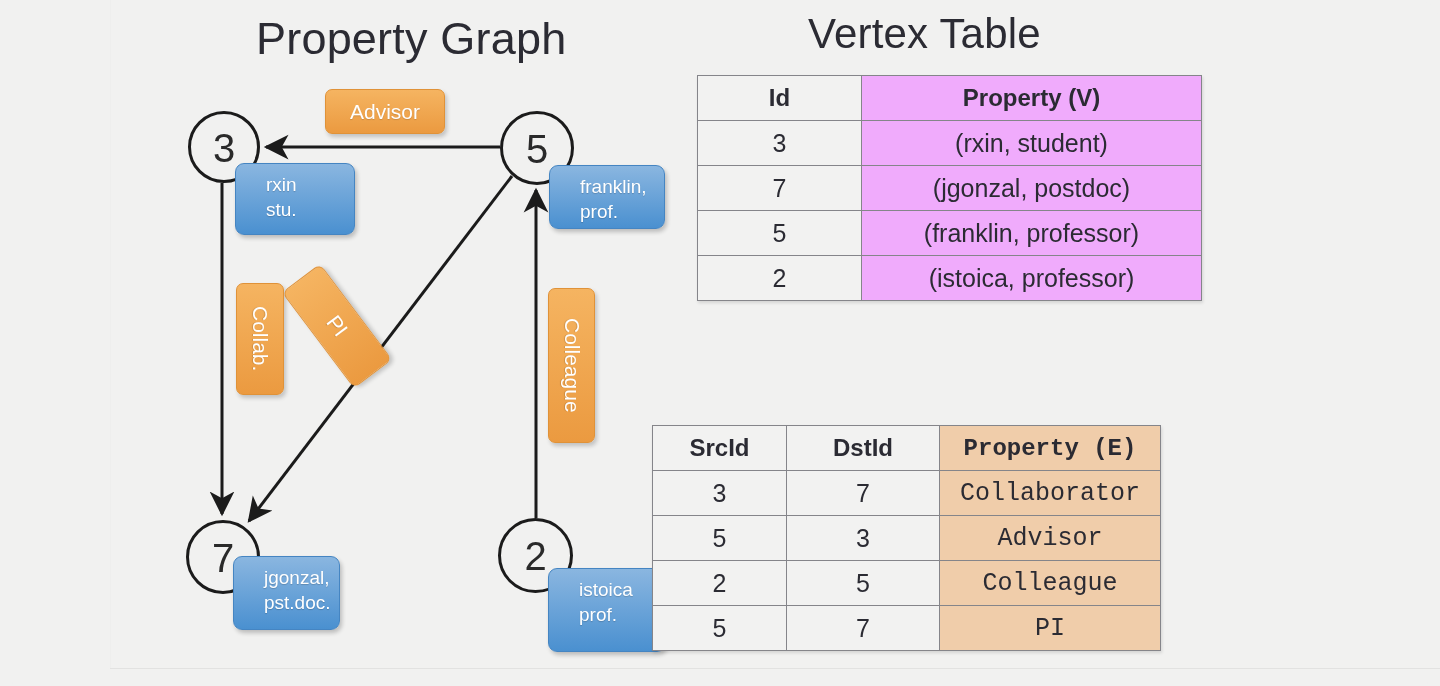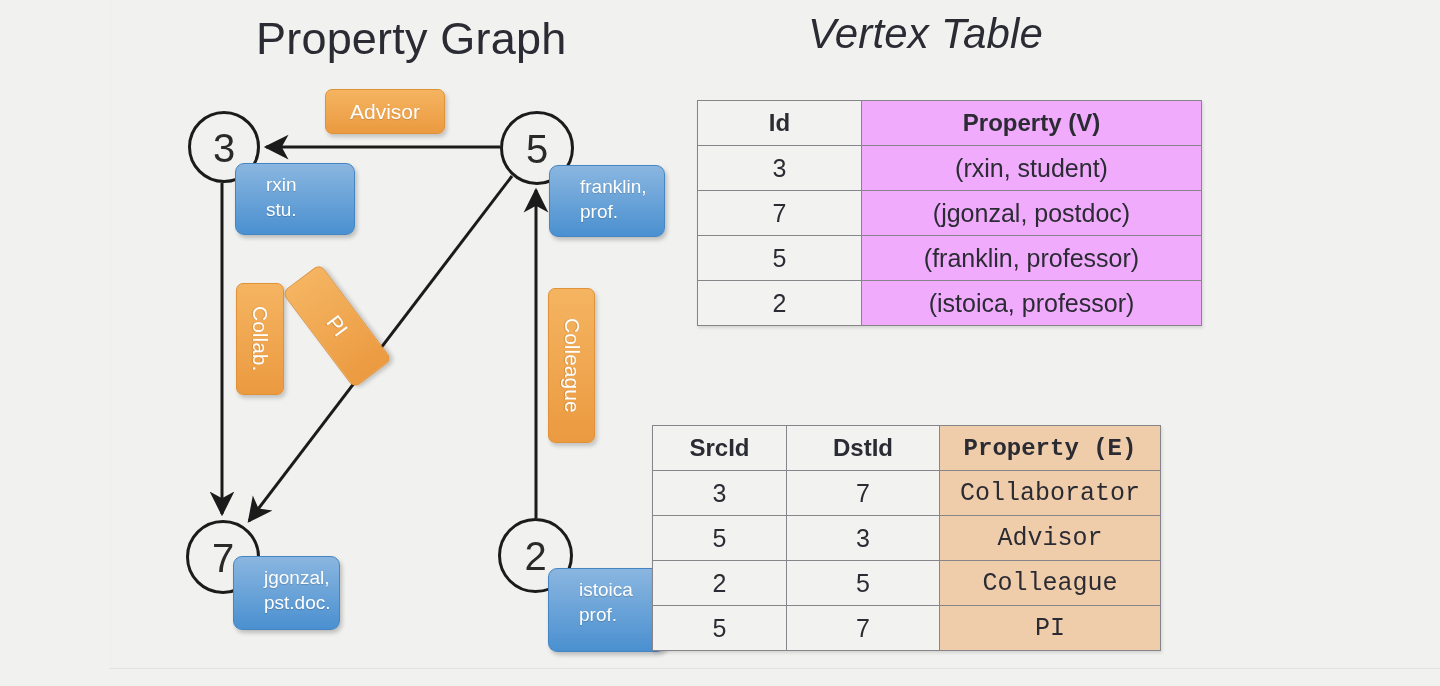--- a/index.html
+++ b/index.html
@@ -57,7 +57,6 @@
     left: 808px; top: 8px;
     font-size: 42px;
     line-height: 52px;
-    font-style: italic;
   }
   #title-edge-table {
     left: 824px; top: 348px;

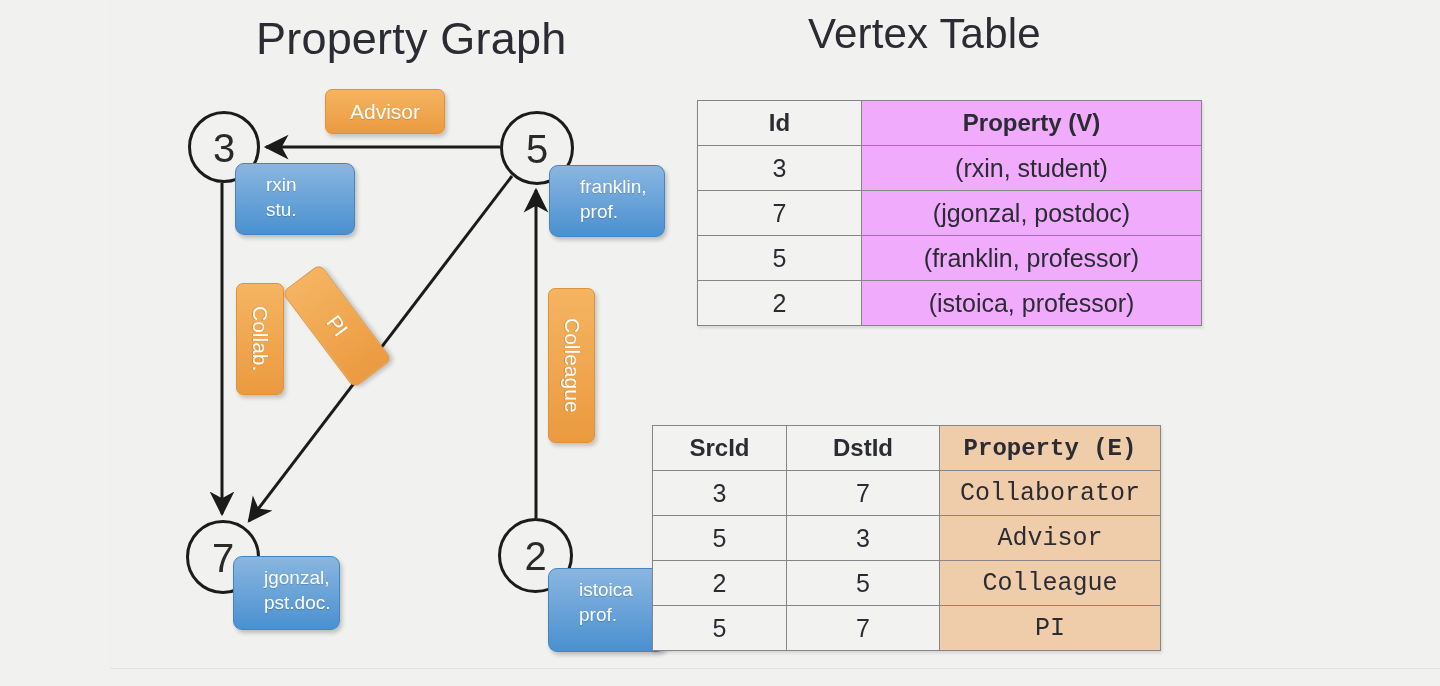--- a/index.html
+++ b/index.html
@@ -145,7 +145,7 @@
   .cell-blue  { background: #f0abfc; }
   .cell-orange{ background: #f0cdaa; font-family: Liberation Mono, monospace; }
 
-  #vertex-table { left: 697px; top: 100px; width: 504px; padding-left: 14px; }
+  #vertex-table { left: 697px; top: 75px; width: 504px; padding-left: 14px; }
   #edge-table   { left: 652px; top: 425px; width: 508px; }
 </style>
 </head>

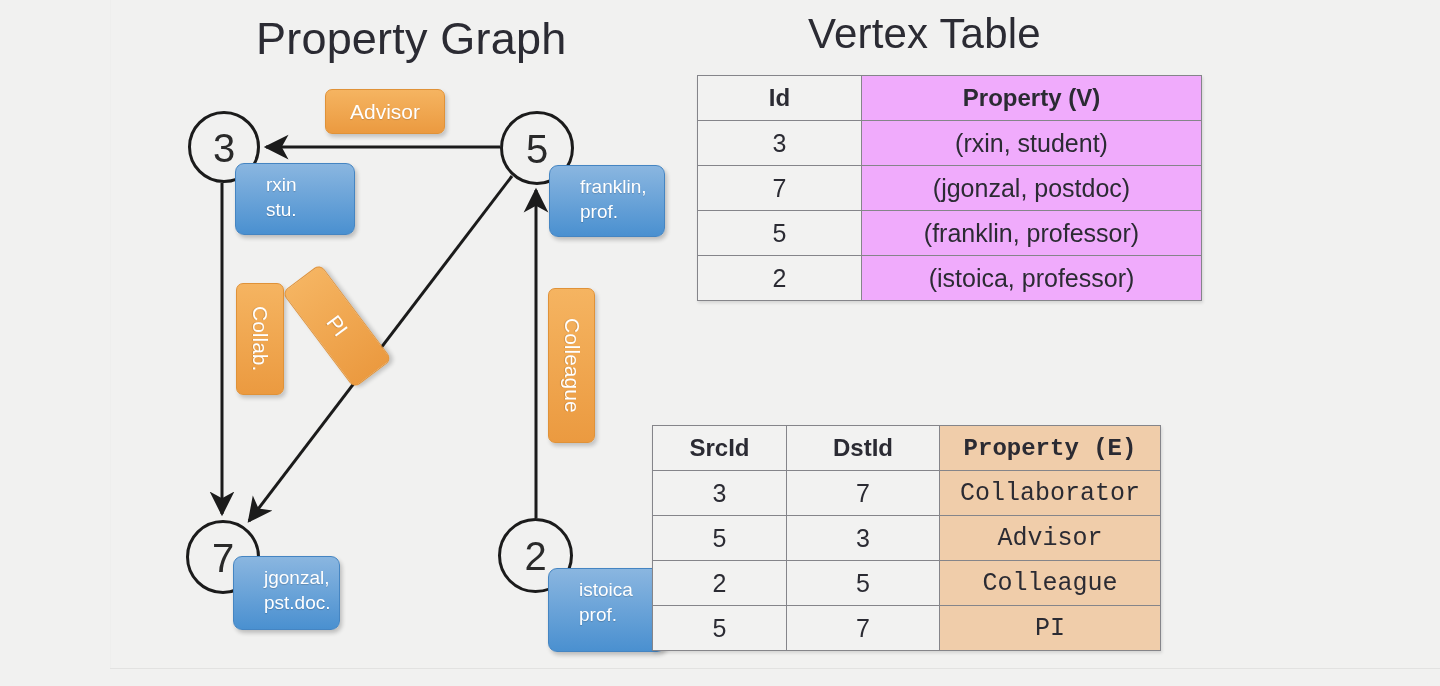--- a/index.html
+++ b/index.html
@@ -188,7 +188,7 @@
 
     <div class="node-circle" style="left:500px; top:111px; width:74px; height:74px;"></div>
     <div class="node-label" style="left:500px; top:129px; width:74px;">5</div>
-    <div class="prop-box prop-blue" style="left:549px; top:165px; width:116px; height:72px;">
+    <div class="prop-box prop-blue" style="left:549px; top:165px; width:116px; height:64px;">
       <div>franklin,</div>
       <div>prof.</div>
     </div>

